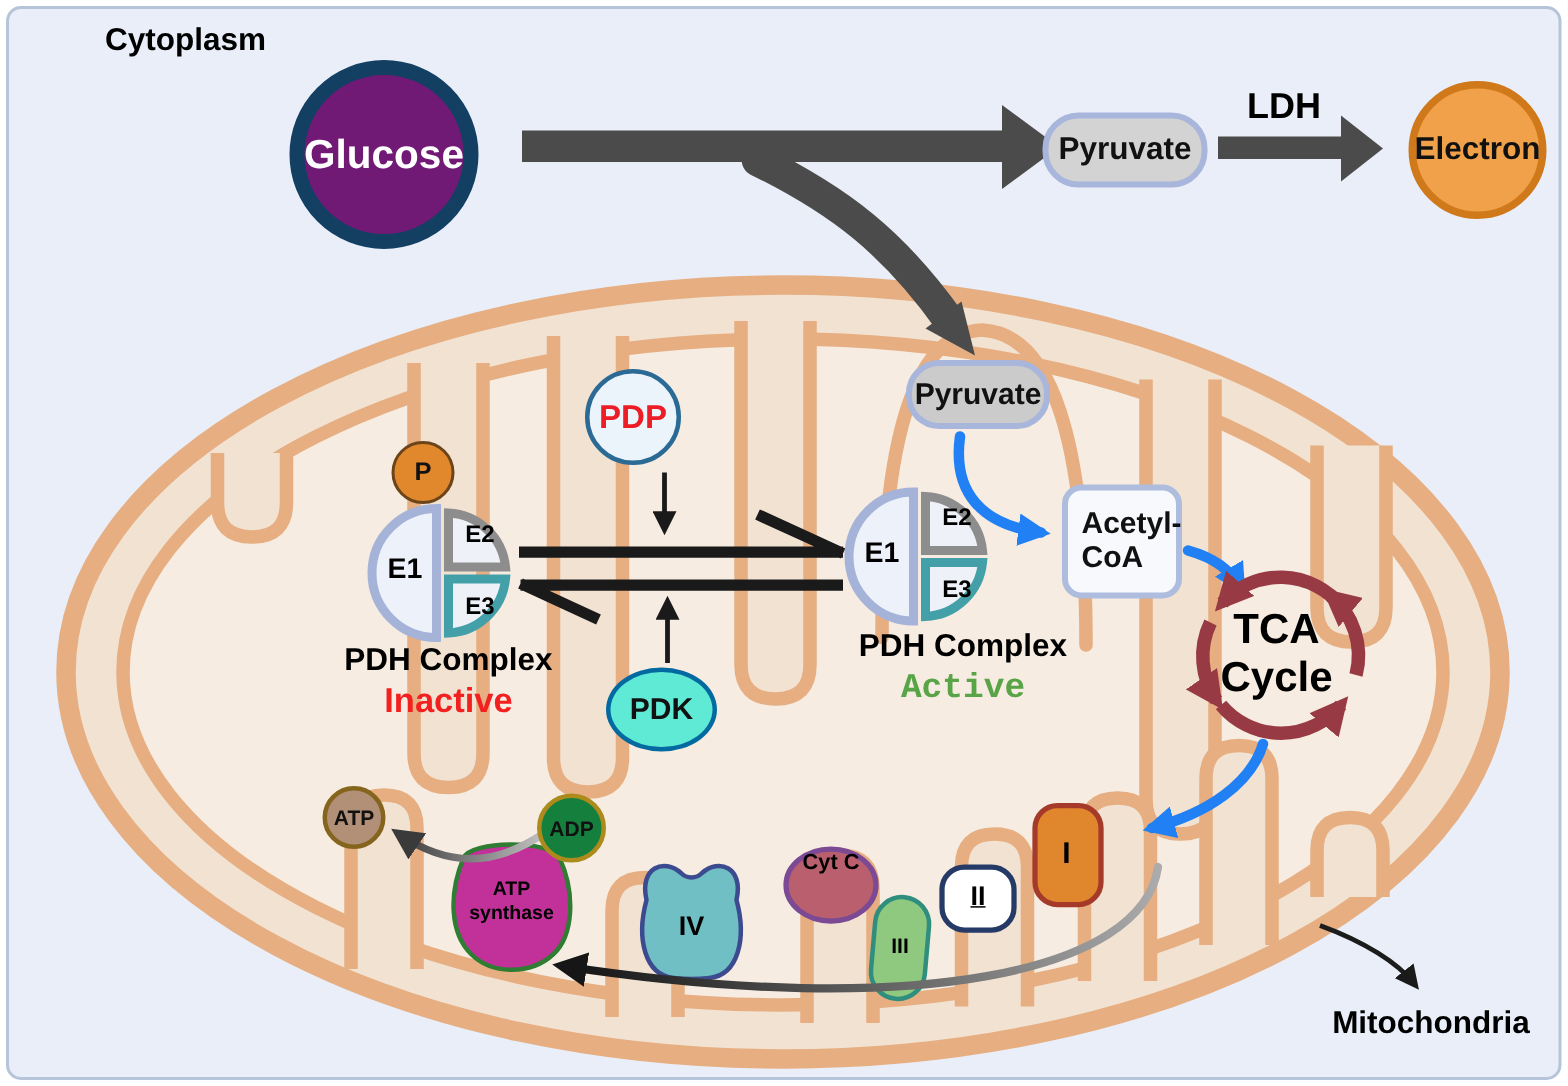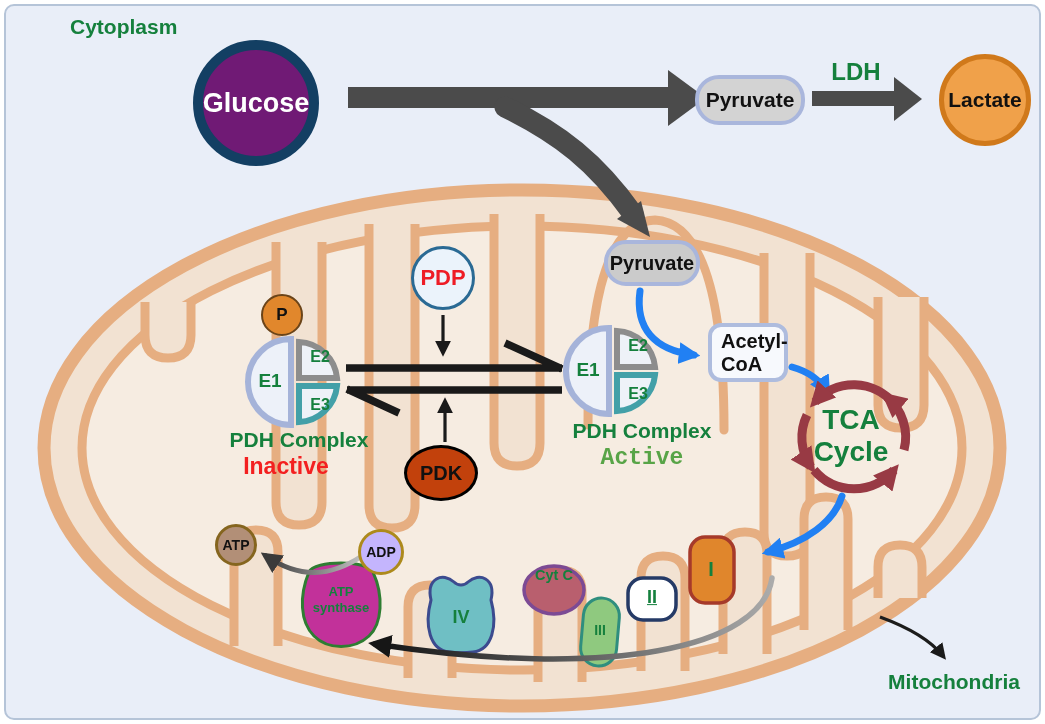--- a/index.html
+++ b/index.html
@@ -6,7 +6,7 @@
   #stage{position:relative;width:1045px;height:724px;font-family:"Liberation Sans","DejaVu Sans",sans-serif;overflow:hidden;background:#fff;}
   .frame{position:absolute;inset:4px;border:2.5px solid #b5c4d8;border-radius:10px;background:#e9eef8;}
   svg{position:absolute;left:0;top:0;}
-  .lbl{position:absolute;font-weight:bold;color:#15803d;white-space:nowrap;transform:translate(-50%,-50%);text-align:center;line-height:1.1;}
+  .lbl{position:absolute;font-weight:bold;color:#000000;white-space:nowrap;transform:translate(-50%,-50%);text-align:center;line-height:1.1;}
   .node{position:absolute;display:flex;align-items:center;justify-content:center;font-weight:bold;color:#111;box-sizing:border-box;text-align:center;}
   .circle{border-radius:50%;}
   .pill{border-radius:24px;background:#d3d3d3;border:4px solid #a9b6dc;}

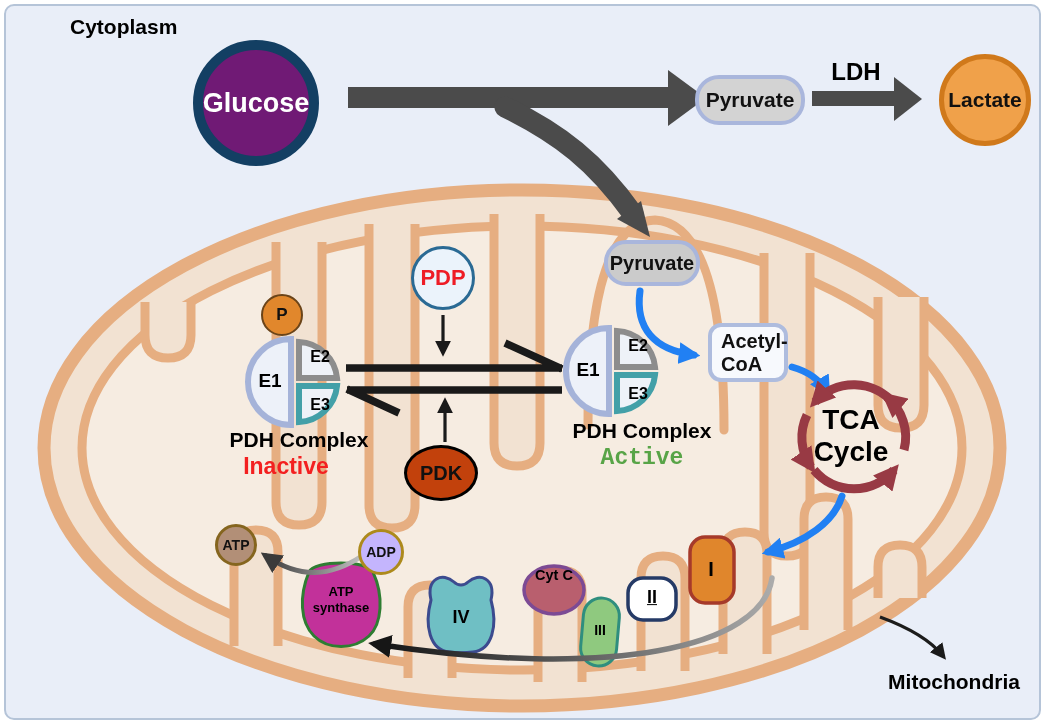--- a/index.html
+++ b/index.html
@@ -139,7 +139,7 @@
   <div class="node circle glucose">Glucose</div>
   <div class="node pill pyr-top">Pyruvate</div>
   <div class="lbl" style="left:856px;top:72px;font-size:24px;">LDH</div>
-  <div class="node circle lactate">Lactate</div>
+  <div class="node circle lactate">Electron</div>
 
   <div class="node circle pcirc">P</div>
   <div class="lbl" style="left:270px;top:381px;font-size:19px;">E1</div>

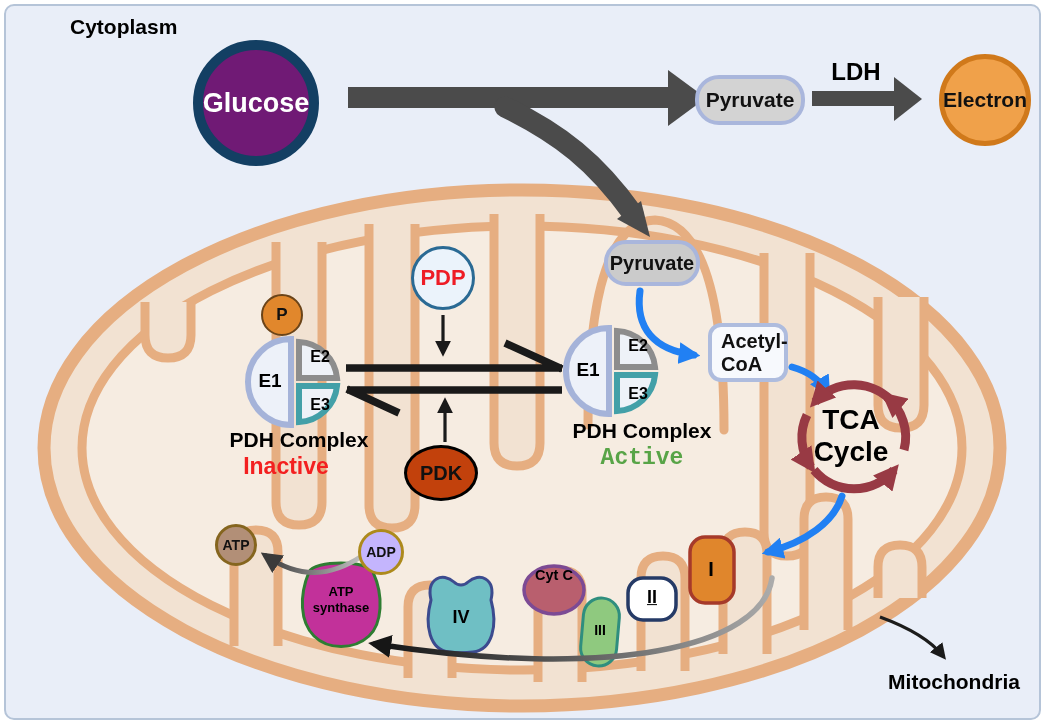--- a/index.html
+++ b/index.html
@@ -15,7 +15,7 @@
   .pyr-top{left:695px;top:75px;width:110px;height:50px;font-size:21px;}
   .pyr-mito{left:604px;top:240px;width:96px;height:46px;font-size:20px;background:#cbcbcb;border-radius:22px;}
   .acetyl{left:708px;top:323px;width:80px;height:59px;background:#f7f9fd;border:4px solid #aebcde;border-radius:13px;font-size:20px;justify-content:flex-start;padding-left:9px;text-align:left;line-height:1.15;}
-  .pdp{left:411px;top:246px;width:64px;height:64px;background:#ebf3fb;border:3px solid #2a6a94;font-size:22px;color:#ee1c25;}
+  .pdp{left:390px;top:246px;width:64px;height:64px;background:#ebf3fb;border:3px solid #2a6a94;font-size:22px;color:#ee1c25;}
   .pdk{left:404px;top:445px;width:74px;height:56px;background:#c2410c;border:3px solid #000000;border-radius:50%;font-size:20px;}
   .pcirc{left:261px;top:294px;width:42px;height:42px;background:#e1872c;border:2.5px solid #6b4419;font-size:17px;}
   .adp{left:358px;top:529px;width:46px;height:46px;background:#c4b5fd;border:3px solid #ad8a1c;font-size:14px;}

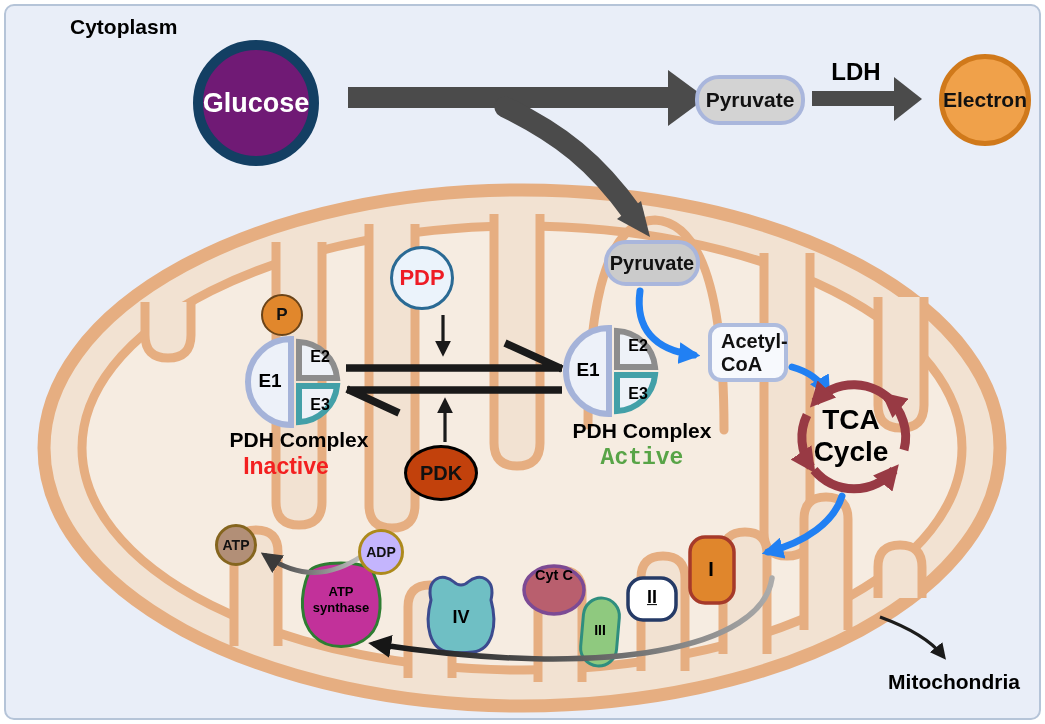--- a/index.html
+++ b/index.html
@@ -14,7 +14,7 @@
   .lactate{left:939px;top:54px;width:92px;height:92px;background:#f0a14a;border:5px solid #d0791b;font-size:21px;}
   .pyr-top{left:695px;top:75px;width:110px;height:50px;font-size:21px;}
   .pyr-mito{left:604px;top:240px;width:96px;height:46px;font-size:20px;background:#cbcbcb;border-radius:22px;}
-  .acetyl{left:708px;top:323px;width:80px;height:59px;background:#f7f9fd;border:4px solid #aebcde;border-radius:13px;font-size:20px;justify-content:flex-start;padding-left:9px;text-align:left;line-height:1.15;}
+  .acetyl{left:708px;top:323px;width:80px;height:76px;background:#f7f9fd;border:4px solid #aebcde;border-radius:13px;font-size:20px;justify-content:flex-start;padding-left:9px;text-align:left;line-height:1.15;}
   .pdp{left:390px;top:246px;width:64px;height:64px;background:#ebf3fb;border:3px solid #2a6a94;font-size:22px;color:#ee1c25;}
   .pdk{left:404px;top:445px;width:74px;height:56px;background:#c2410c;border:3px solid #000000;border-radius:50%;font-size:20px;}
   .pcirc{left:261px;top:294px;width:42px;height:42px;background:#e1872c;border:2.5px solid #6b4419;font-size:17px;}

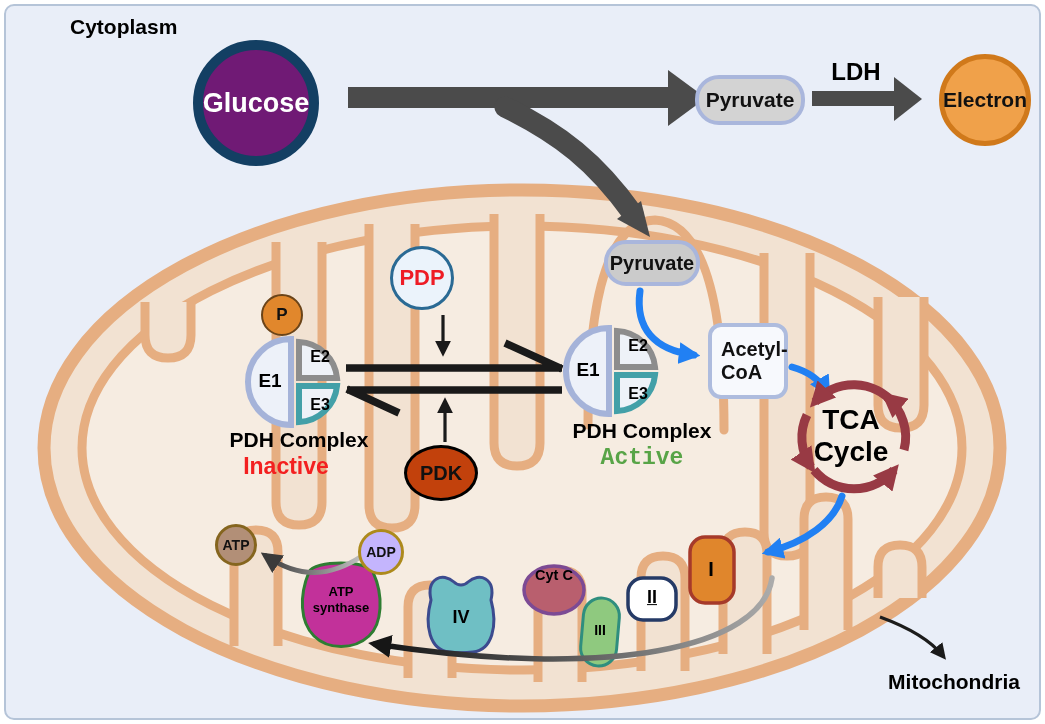--- a/index.html
+++ b/index.html
@@ -146,7 +146,7 @@
   <div class="lbl" style="left:320px;top:357px;font-size:16px;">E2</div>
   <div class="lbl" style="left:320px;top:405px;font-size:16px;">E3</div>
   <div class="lbl" style="left:299px;top:440px;font-size:21px;">PDH Complex</div>
-  <div class="lbl red" style="left:286px;top:467px;font-size:23px;">Inactive</div>
+  <div class="lbl red" style="left:299px;top:467px;font-size:23px;">Inactive</div>
 
   <div class="node circle pdp">PDP</div>
   <div class="node pdk">PDK</div>

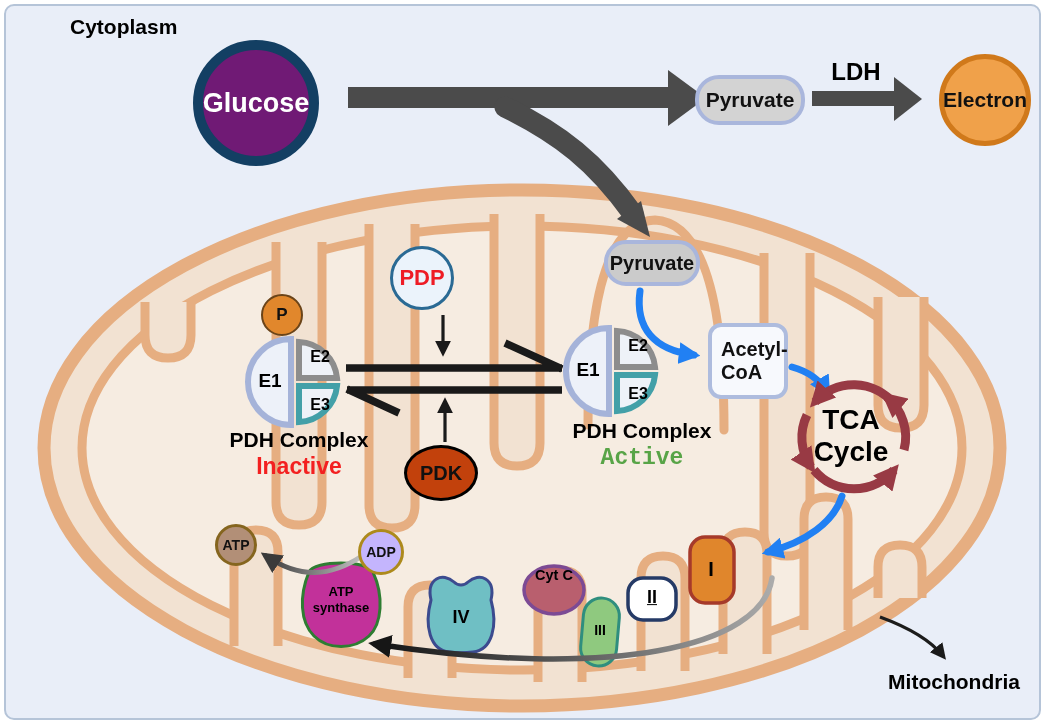--- a/index.html
+++ b/index.html
@@ -16,7 +16,7 @@
   .pyr-mito{left:604px;top:240px;width:96px;height:46px;font-size:20px;background:#cbcbcb;border-radius:22px;}
   .acetyl{left:708px;top:323px;width:80px;height:76px;background:#f7f9fd;border:4px solid #aebcde;border-radius:13px;font-size:20px;justify-content:flex-start;padding-left:9px;text-align:left;line-height:1.15;}
   .pdp{left:390px;top:246px;width:64px;height:64px;background:#ebf3fb;border:3px solid #2a6a94;font-size:22px;color:#ee1c25;}
-  .pdk{left:404px;top:445px;width:74px;height:56px;background:#c2410c;border:3px solid #000000;border-radius:50%;font-size:20px;}
+  .pdk{left:404px;top:445px;width:74px;height:56px;background:#5eead4;border:3px solid #0369a1;border-radius:50%;font-size:20px;}
   .pcirc{left:261px;top:294px;width:42px;height:42px;background:#e1872c;border:2.5px solid #6b4419;font-size:17px;}
   .adp{left:358px;top:529px;width:46px;height:46px;background:#c4b5fd;border:3px solid #ad8a1c;font-size:14px;}
   .atp{left:215px;top:524px;width:42px;height:42px;background:#b28f77;border:3px solid #85651e;font-size:14px;}

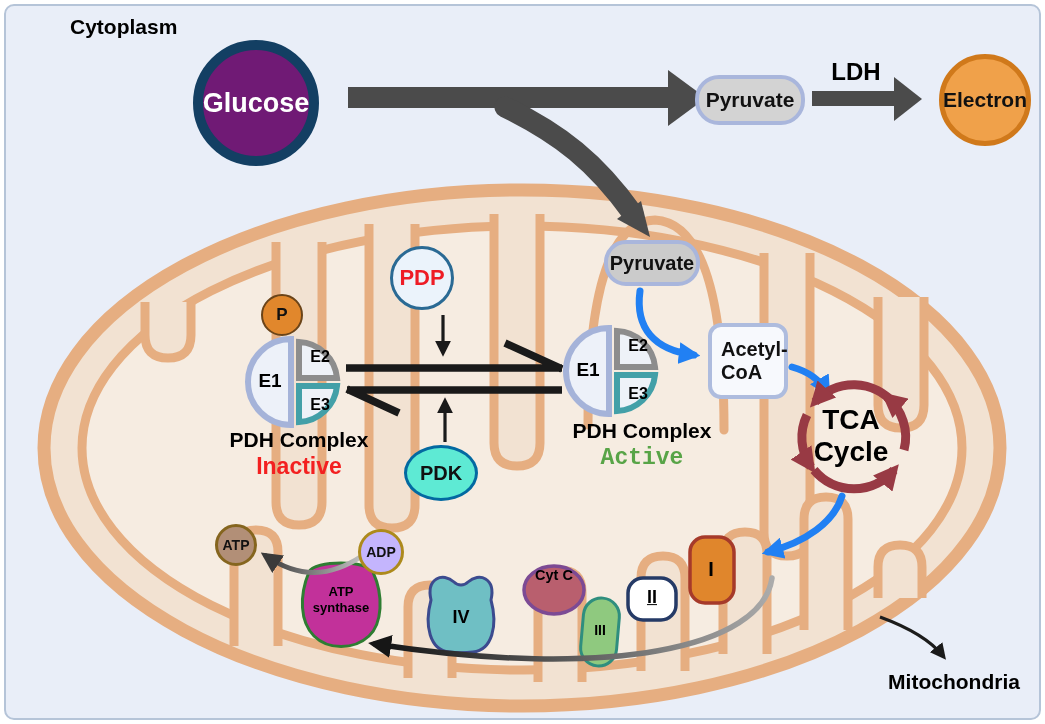--- a/index.html
+++ b/index.html
@@ -18,7 +18,7 @@
   .pdp{left:390px;top:246px;width:64px;height:64px;background:#ebf3fb;border:3px solid #2a6a94;font-size:22px;color:#ee1c25;}
   .pdk{left:404px;top:445px;width:74px;height:56px;background:#5eead4;border:3px solid #0369a1;border-radius:50%;font-size:20px;}
   .pcirc{left:261px;top:294px;width:42px;height:42px;background:#e1872c;border:2.5px solid #6b4419;font-size:17px;}
-  .adp{left:358px;top:529px;width:46px;height:46px;background:#c4b5fd;border:3px solid #ad8a1c;font-size:14px;}
+  .adp{left:358px;top:529px;width:46px;height:46px;background:#15803d;border:3px solid #ad8a1c;font-size:14px;}
   .atp{left:215px;top:524px;width:42px;height:42px;background:#b28f77;border:3px solid #85651e;font-size:14px;}
   .red{color:#f32020;}
   .green{color:#58a447;}

